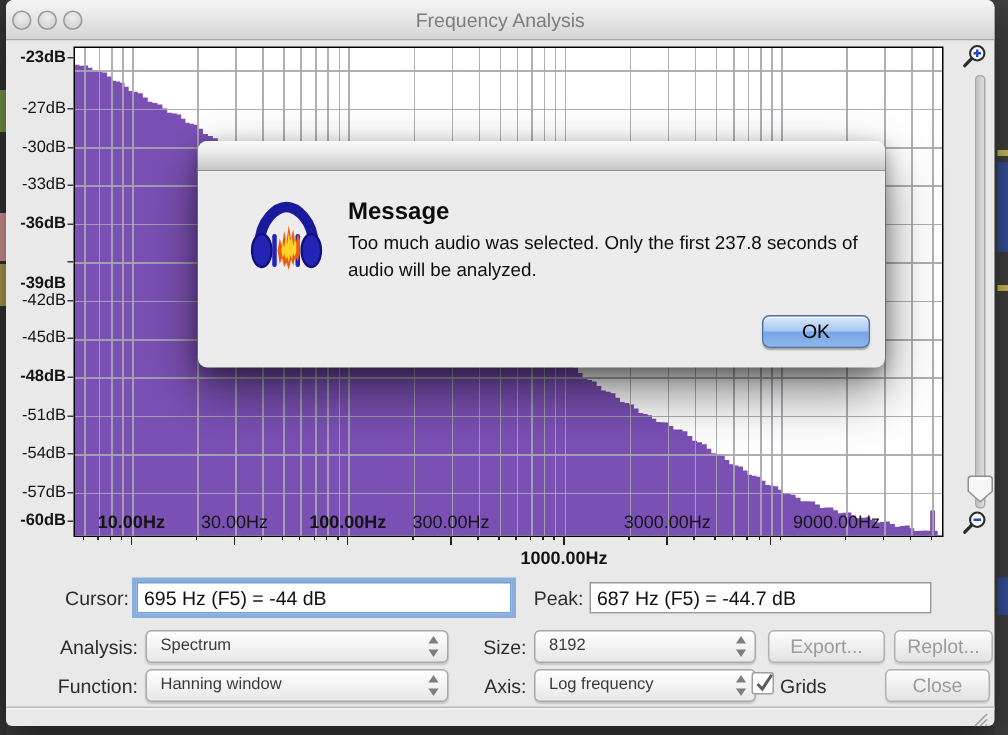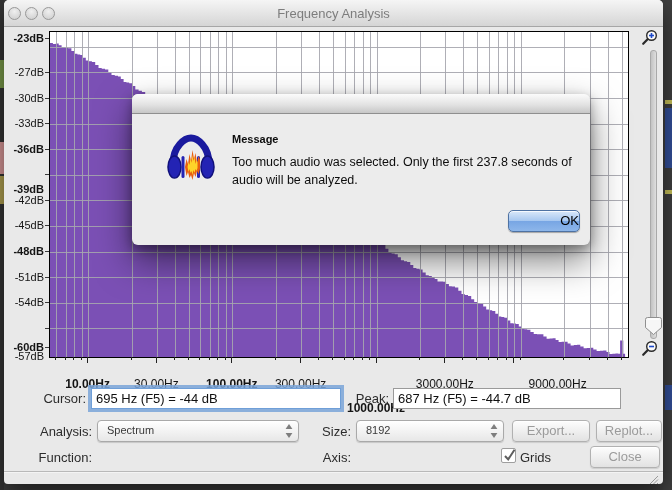--- a/index.html
+++ b/index.html
@@ -49,7 +49,7 @@
           box-shadow:0 16px 36px rgba(0,0,0,.5),0 4px 12px rgba(0,0,0,.35);z-index:50}
   .dlg-titlebar{position:absolute;left:0;top:0;right:0;height:19px;border-radius:6px 6px 0 0;
                 background:linear-gradient(#fbfbfb 0%,#e3e3e3 55%,#c7c7c7 100%);border-bottom:1px solid #8f8f8f}
-  .dlg-heading{position:absolute;left:100px;top:39px;font-size:11px;font-weight:700;color:#0d0d0d}
+  .dlg-heading{position:absolute;left:100px;top:39px;font-size:16px;font-weight:700;color:#0d0d0d}
   .dlg-body{position:absolute;left:100px;top:59px;font-size:12.5px;color:#0d0d0d;line-height:1.45}
   .dlg-line{white-space:nowrap}
   .dlg-icon{position:absolute;left:31px;top:36px}

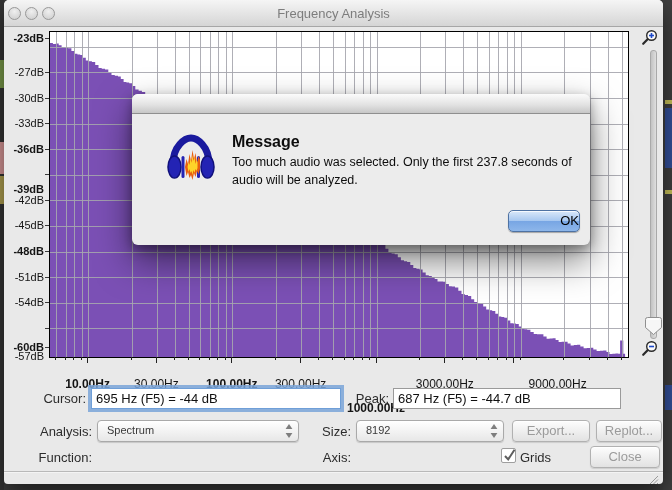--- a/index.html
+++ b/index.html
@@ -56,7 +56,7 @@
   .okbtn{position:absolute;left:376px;top:116px;width:70px;height:20px;border-radius:5px;border:1px solid #4e72a3;
          background:linear-gradient(#d9e8fa 0%,#a8c8f0 48%,#78a6e4 52%,#8db6ea 100%);
          box-shadow:inset 0 1px 0 rgba(255,255,255,.75),0 1px 1px rgba(0,0,0,.3);
-         font-size:13px;color:#000;text-align:right;line-height:20px}
+         font-size:13px;color:#000;text-align:center;line-height:20px}
 </style>
 </head>
 <body>

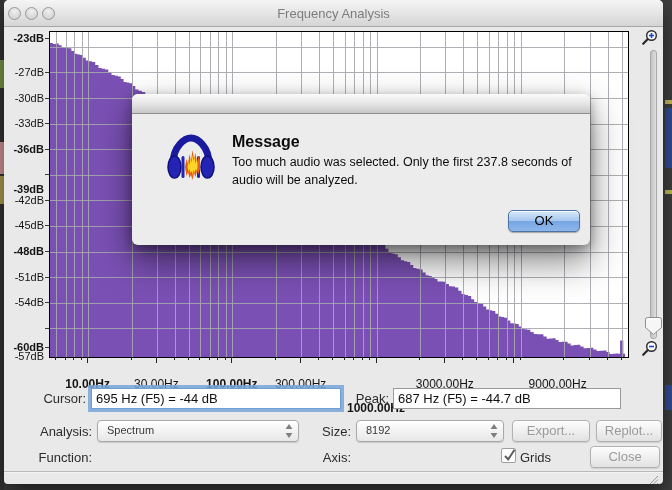--- a/index.html
+++ b/index.html
@@ -103,7 +103,7 @@
       <div class="ydash" style="top: 276.669px;"></div>
       <span class="ylabel" style="top: 296.26px; font-weight: 400;">-54dB</span>
       <div class="ydash" style="top: 302.26px;"></div>
-      <span class="ylabel" style="top: 321.85px; font-weight: 400; margin-top: 28px;">-57dB</span>
+      <span class="ylabel" style="top: 321.85px; font-weight: 400;">-57dB</span>
       <div class="ydash" style="top: 327.85px;"></div>
       <span class="ylabel" style="top: 341px; font-weight: 700;">-60dB</span>
       <div class="ydash" style="top: 347px;"></div>

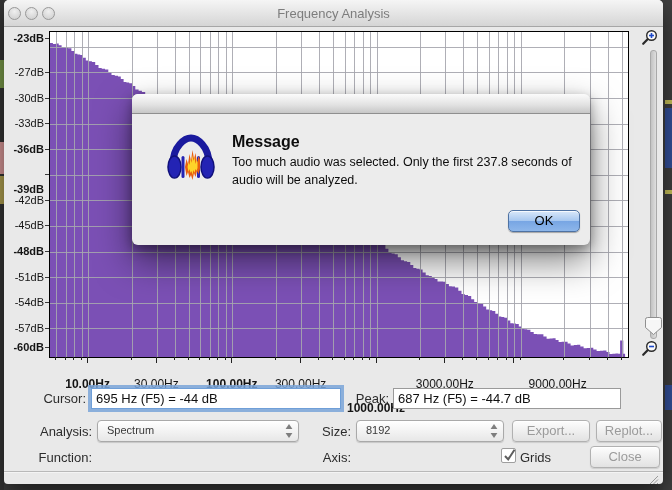--- a/index.html
+++ b/index.html
@@ -19,7 +19,7 @@
   .plot svg{display:block}
   .ylabel{position:absolute;left:2px;width:38px;text-align:right;font-size:11px;color:#141414;line-height:12px}
   .ydash{position:absolute;left:41px;width:4px;height:1px;background:#3a3a3a}
-  .xlabel{position:absolute;top:377px;font-size:12px;color:#141414;transform:translateX(-50%);white-space:nowrap}
+  .xlabel{position:absolute;top:341px;font-size:12px;color:#141414;transform:translateX(-50%);white-space:nowrap}
   #xticks{position:absolute;left:45px;top:357px}
   
   .zoomcol svg{position:absolute}

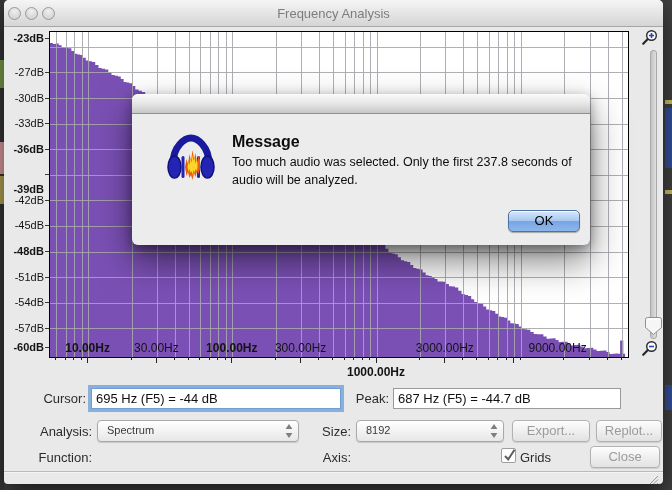--- a/index.html
+++ b/index.html
@@ -262,6 +262,13 @@
   <div class="mbtn" style="left:592px;top:420px;width:64px">Replot...</div>
 
   <div class="ctl-label" style="left:0;top:450px;width:88px">Function:</div>
+  <div class="mselect" style="left:93px;top:446px;width:200px">
+    <span class="lbl">Hanning window</span>
+    <svg class="step" width="8" height="14" viewBox="0 0 8 14">
+      <path d="M4,0 L7.4,5 H0.6 Z" fill="#7e7e7e"></path>
+        <path d="M4,14 L0.6,9 H7.4 Z" fill="#7e7e7e"></path>
+    </svg>
+  </div>
   <div class="ctl-label" style="left:305px;top:450px;width:42px">Axis:</div>
   <div class="chk checked" style="left:497px;top:448px">
     <svg width="14" height="14" viewBox="0 0 14 14">

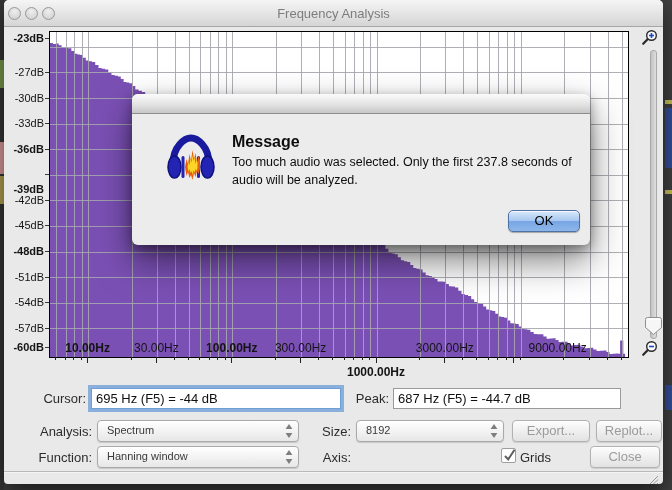--- a/index.html
+++ b/index.html
@@ -270,6 +270,13 @@
     </svg>
   </div>
   <div class="ctl-label" style="left:305px;top:450px;width:42px">Axis:</div>
+  <div class="mselect" style="left:352px;top:446px;width:146px">
+    <span class="lbl">Log frequency</span>
+    <svg class="step" width="8" height="14" viewBox="0 0 8 14">
+      <path d="M4,0 L7.4,5 H0.6 Z" fill="#7e7e7e"></path>
+        <path d="M4,14 L0.6,9 H7.4 Z" fill="#7e7e7e"></path>
+    </svg>
+  </div>
   <div class="chk checked" style="left:497px;top:448px">
     <svg width="14" height="14" viewBox="0 0 14 14">
       <path d="M2,7 L5.2,10.4 L11.5,0.8" fill="none" stroke="#5d5d5d" stroke-width="2"></path>

